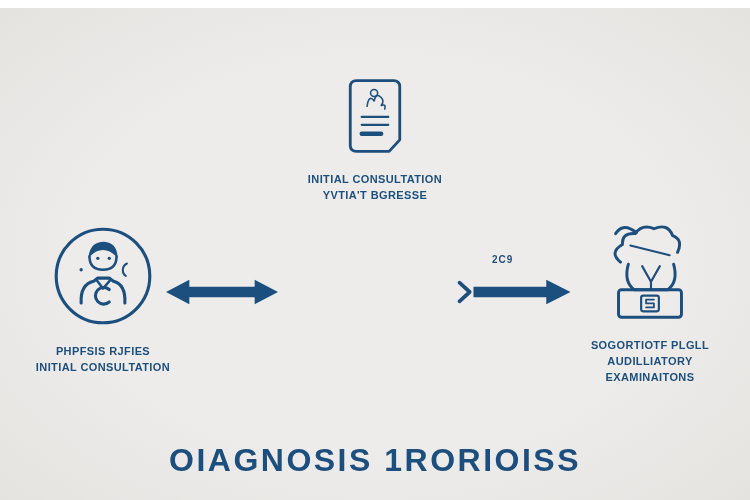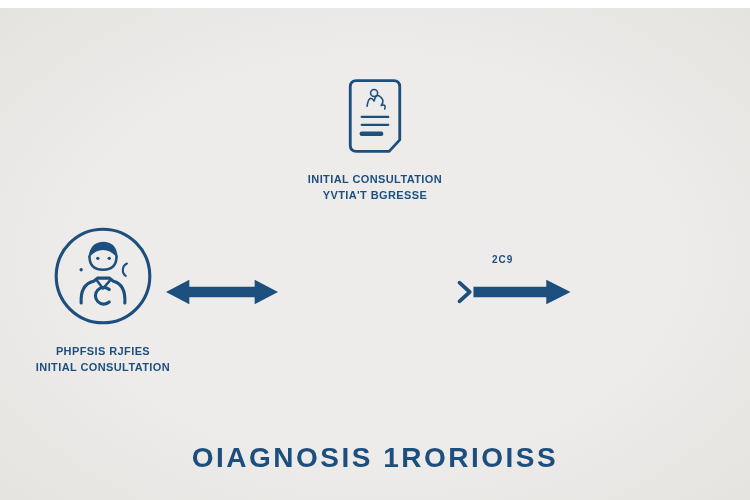--- a/index.html
+++ b/index.html
@@ -123,6 +123,24 @@
     </svg>
   </span>
 
+  <div class="group right-group">
+    <span class="icon-wrap">
+      <svg width="118" height="104" viewBox="0 0 120 104">
+        <path class="stroke" stroke-width="3" d="M30,42 q-12,-10 2,-18 q-1,-12 13,-11 q7,-10 19,-5 q14,-6 19,7 q11,4 5,17"></path>
+        <path class="stroke" stroke-width="3" d="M46,12 q-13,-11 -21,1"></path>
+        <line class="stroke" stroke-width="2" x1="40" y1="25" x2="80" y2="35"></line>
+        <path class="stroke" stroke-width="3" d="M38,44 q-5,18 6,26 h34 q11,-8 6,-26"></path>
+        <path class="stroke" stroke-width="2.2" d="M52,46 l9,16 l9,-16"></path>
+        <line class="stroke" stroke-width="2.2" x1="61" y1="62" x2="61" y2="70"></line>
+        <rect class="stroke" stroke-width="3" x="28" y="70" width="64" height="28" rx="3"></rect>
+        <rect class="stroke" stroke-width="2.2" x="51" y="76" width="18" height="16" rx="2"></rect>
+        <path class="stroke" stroke-width="1.8" d="M64,80 h-8 v4 h8 v4 h-8"></path>
+      </svg>
+    </span>
+    <div class="caption">SOGORTIOTF PLGLL</div>
+    <div class="caption">AUDILLIATORY</div>
+    <div class="caption">EXAMINAITONS</div>
+  </div>
 
   <div class="footer-title">OIAGNOSIS 1RORIOISS</div>
 

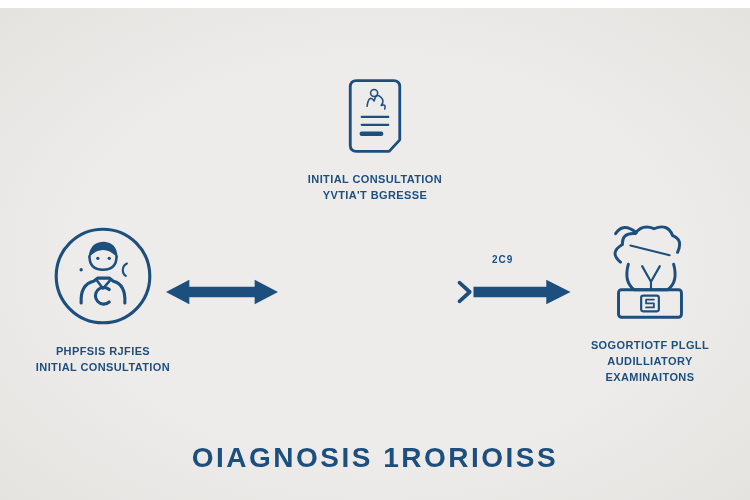--- a/index.html
+++ b/index.html
@@ -62,7 +62,7 @@
   .footer-title{
     position:absolute;left:0;top:434px;width:100%;
     text-align:center;
-    font-size:28px;font-weight:700;letter-spacing:2.5px;
+    font-size:32px;font-weight:700;letter-spacing:2.5px;
     color:var(--accent);
     text-transform:uppercase;
   }

